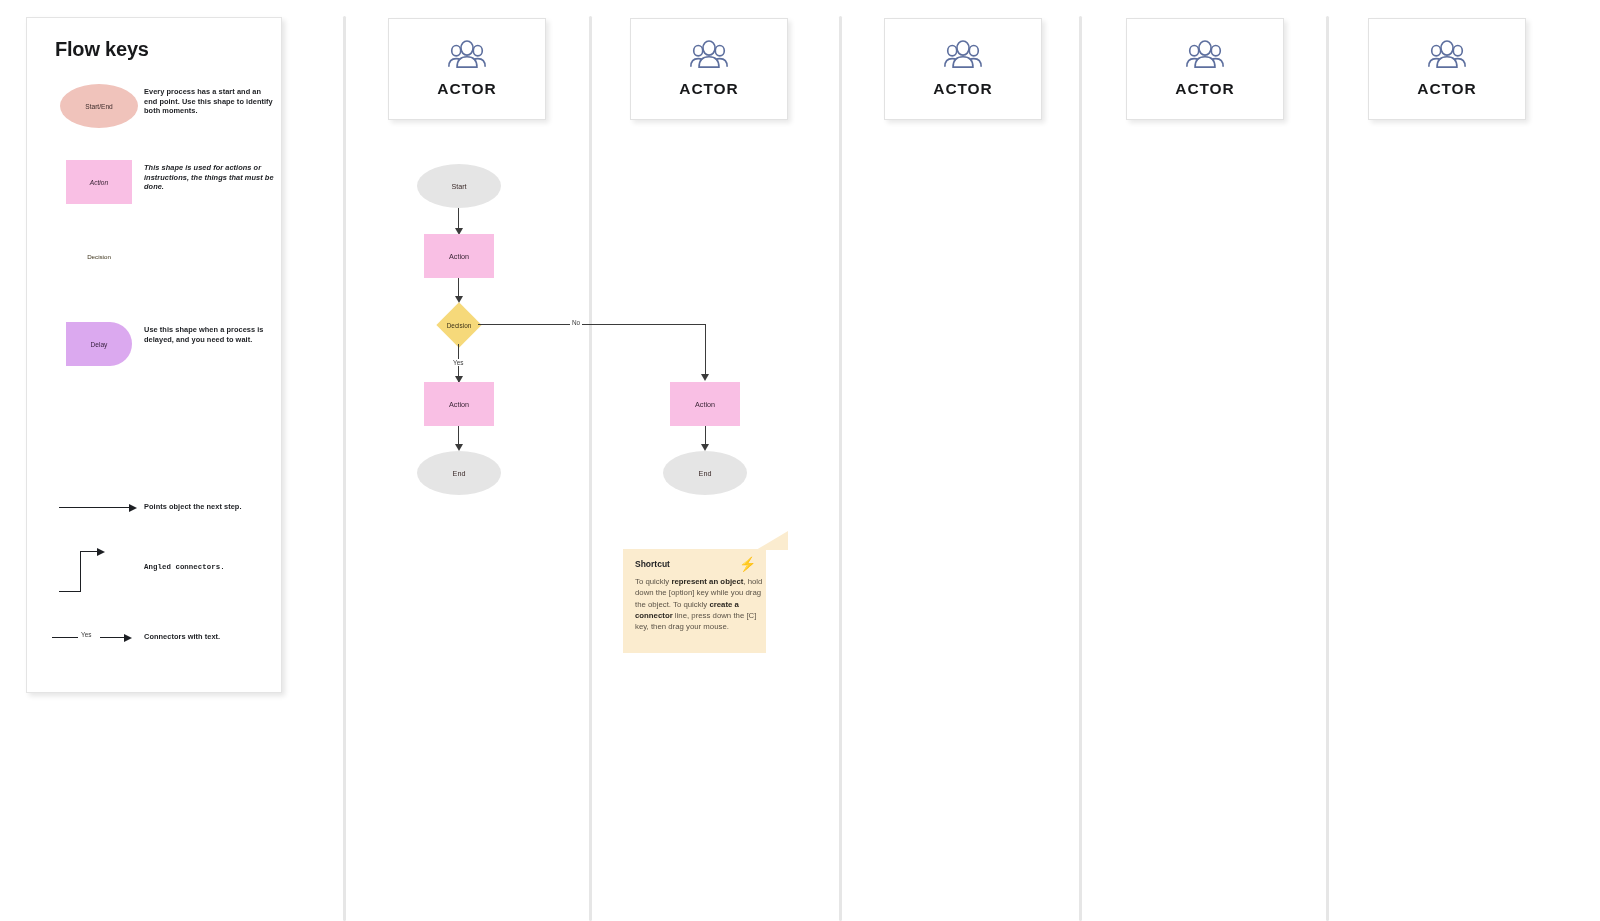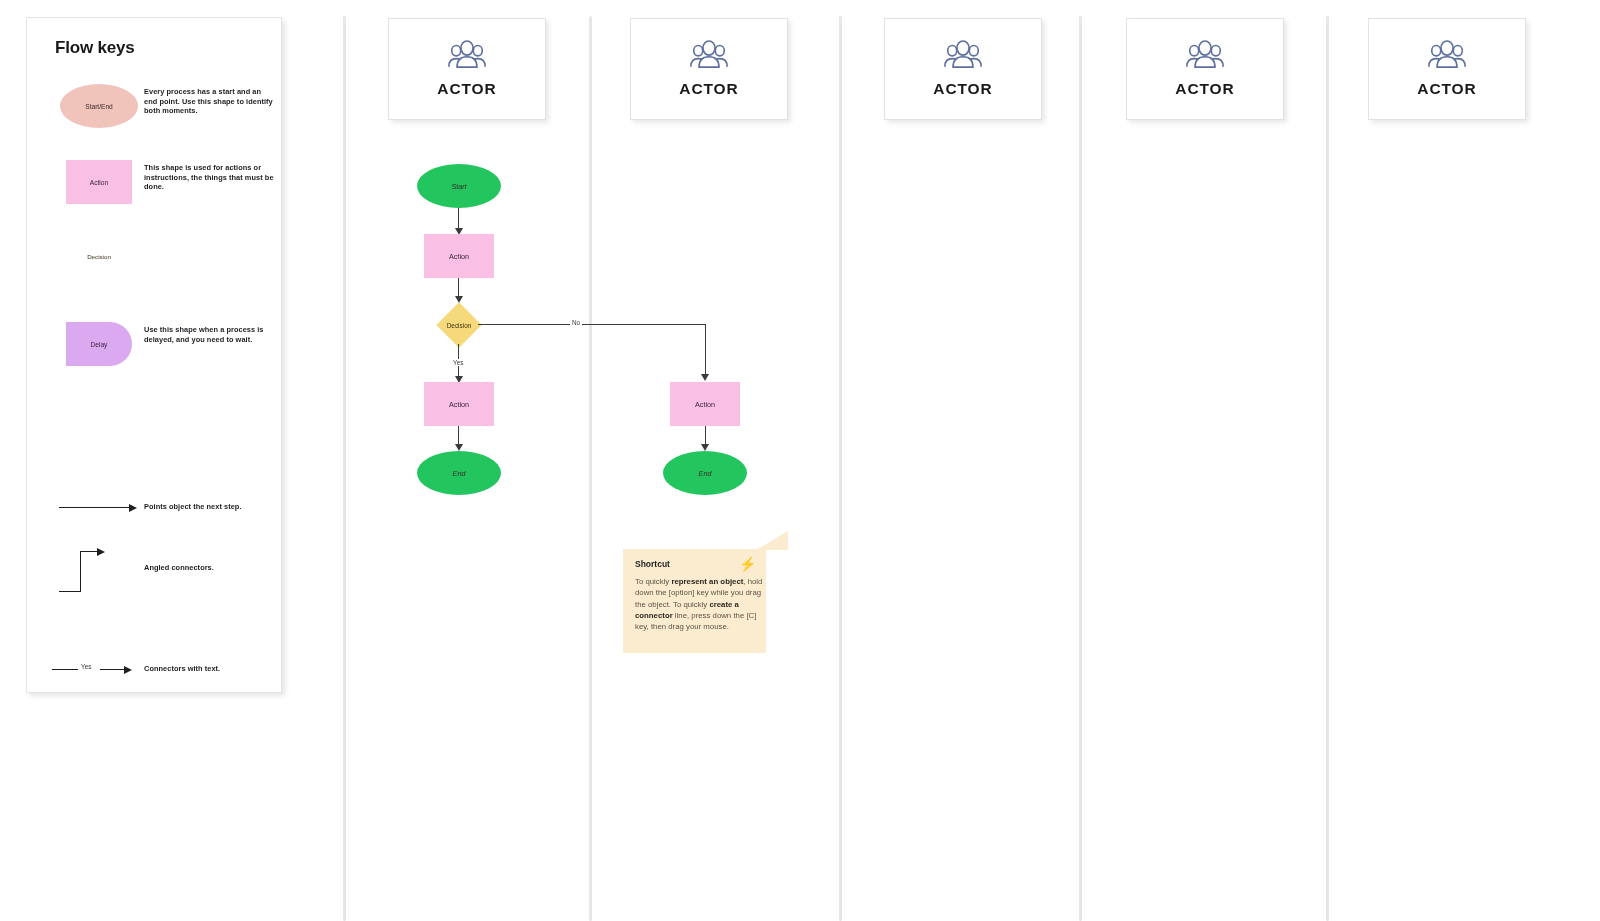--- a/index.html
+++ b/index.html
@@ -38,7 +38,7 @@
   #legend-title {
     position: absolute;
     left: 28px; top: 20px;
-    font-size: 17px;
+    font-size: 20px;
     font-weight: bold;
     color: #18191b;
     letter-spacing: -0.2px;

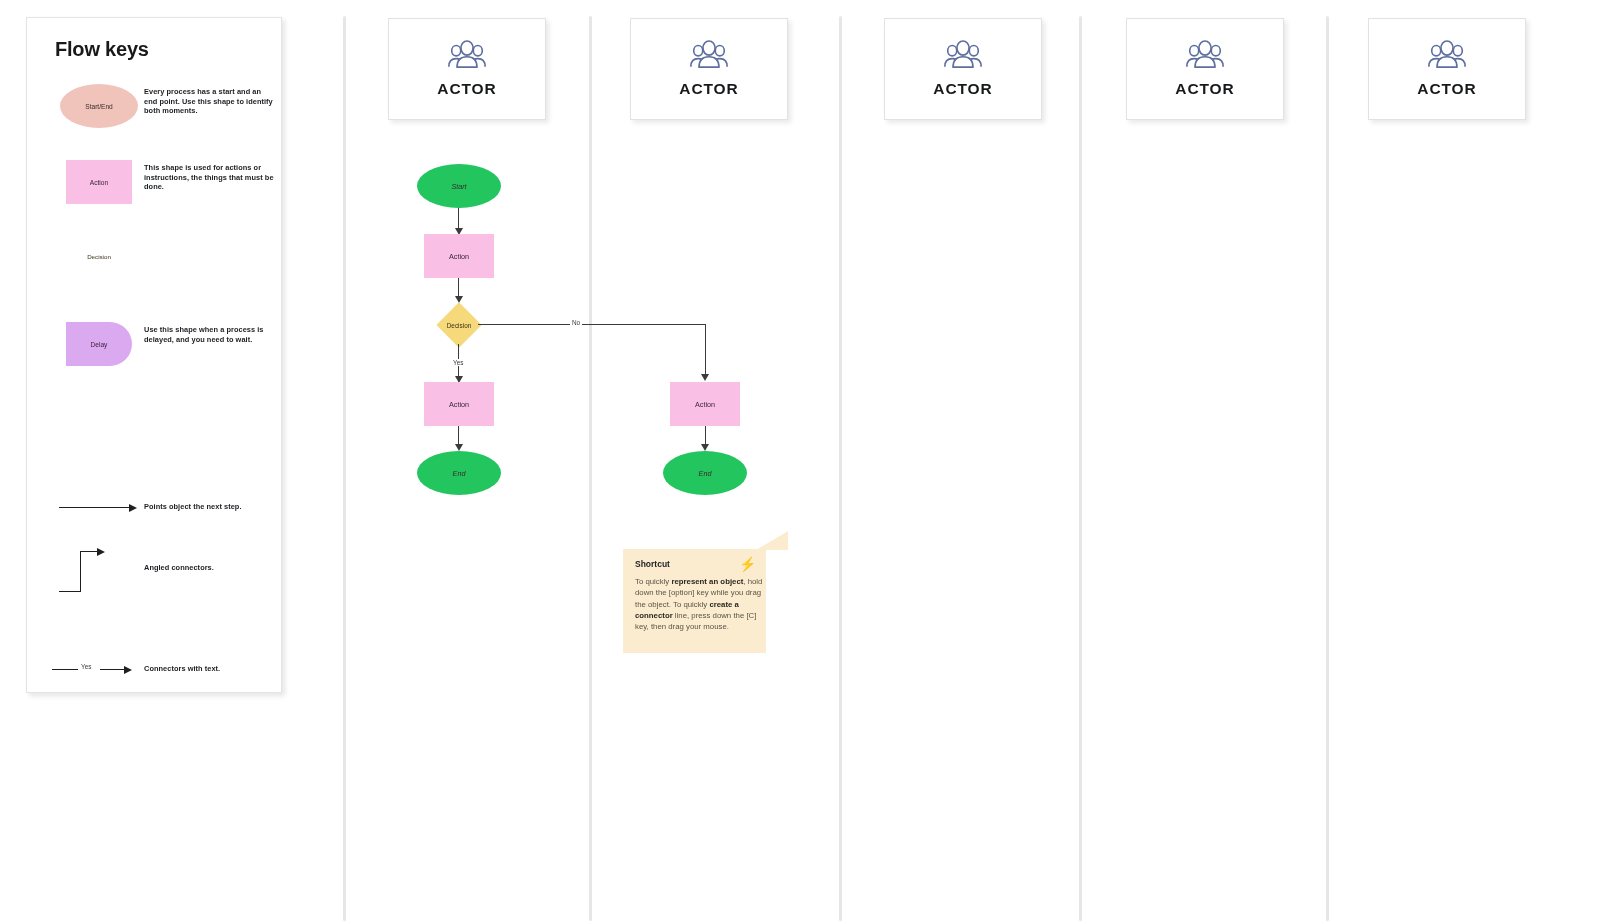--- a/index.html
+++ b/index.html
@@ -306,7 +306,7 @@
       <div class="legend-desc" style="top:11px;">Every process has a start and an end point. Use this shape to identify both moments.</div>
     </div>
 
-    <div class="legend-row" style="top:134px; height:60px;">
+    <div class="legend-row" style="top:134px; height:60px;font-style:italic;">
       <div class="legend-shape-cell" style="top:0px; height:60px;">
         <div class="shp-action">
           <span>Action</span>

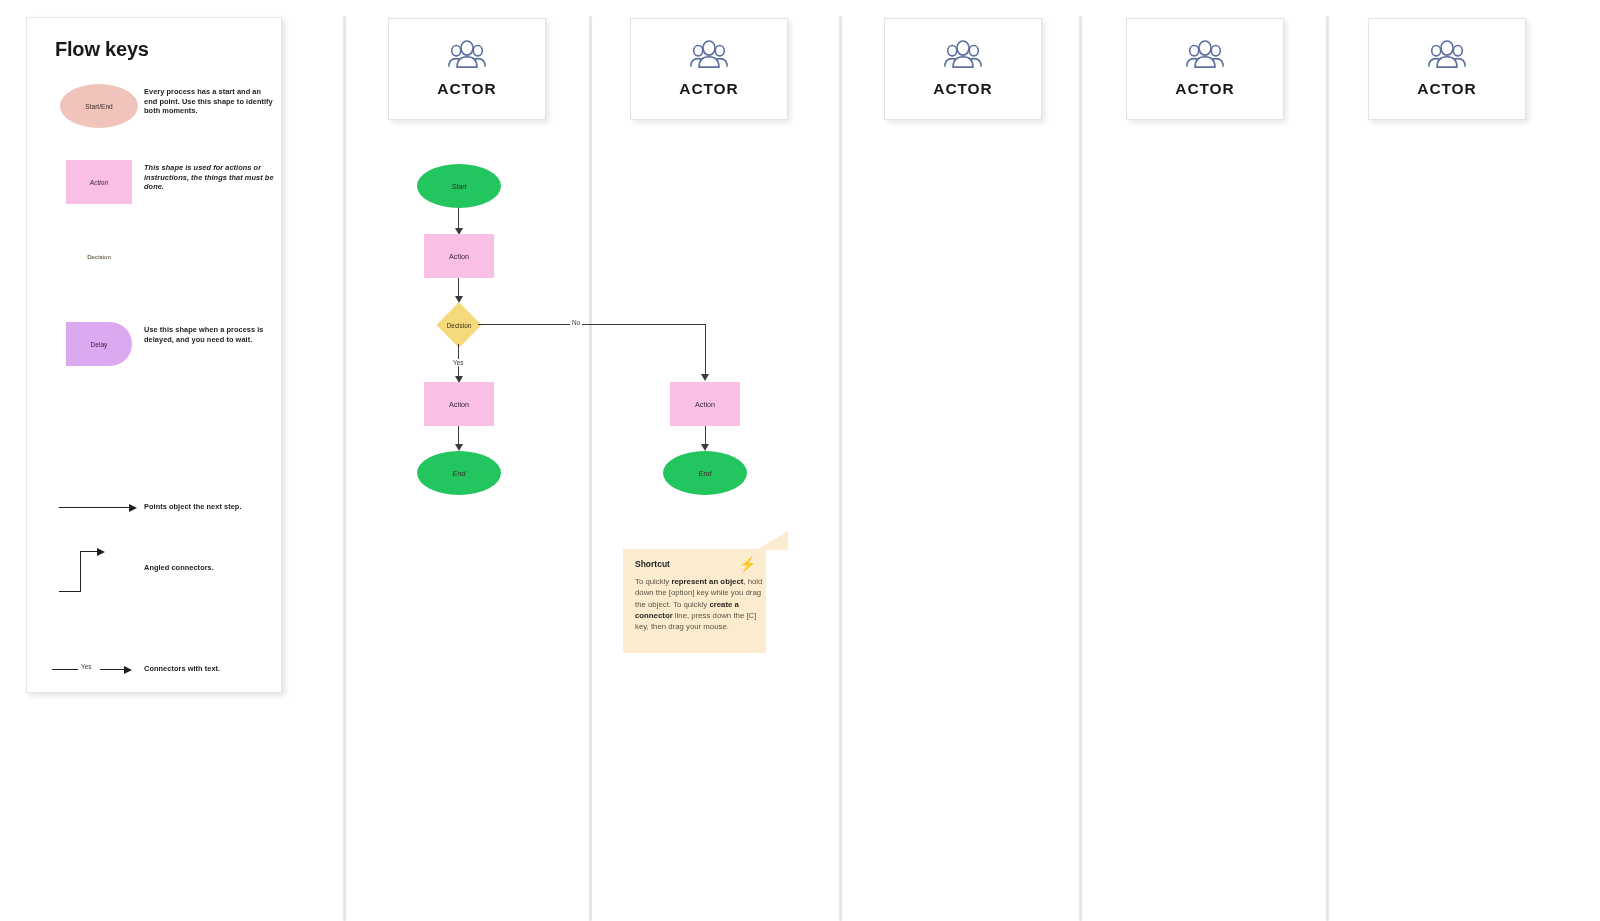--- a/index.html
+++ b/index.html
@@ -190,9 +190,8 @@
   .node-start, .node-end {
     width: 84px; height: 44px;
     border-radius: 50%;
-    background: #22c55e;
+    background: #e5e5e5;
     color: #3c2b2a;
-    font-style: italic;
   }
   .node-action {
     width: 70px; height: 44px;

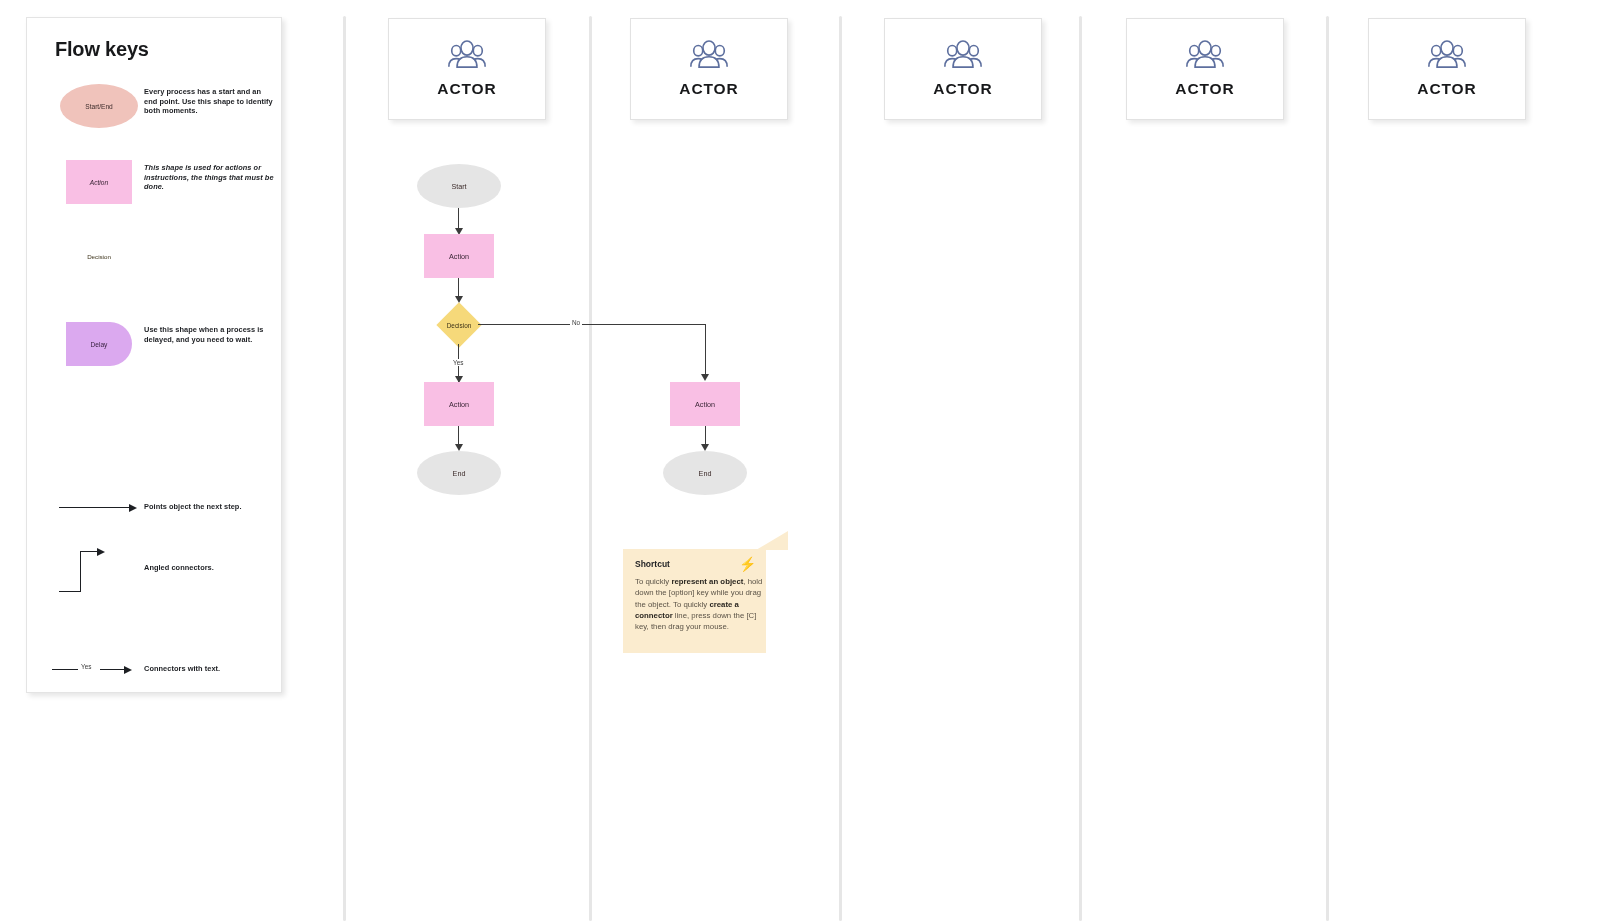--- a/index.html
+++ b/index.html
@@ -343,7 +343,7 @@
       <div class="legend-desc" style="top:14px;">Points object the next step.</div>
     </div>
 
-    <div class="legend-row" style="top:518px; height:66px;">
+    <div class="legend-row" style="top:518px; height:66px;font-family:Liberation Mono, monospace;">
       <div class="legend-shape-cell" style="top:0px; height:66px;">
         <div class="conn-angled">
           <div class="h-bot"></div>

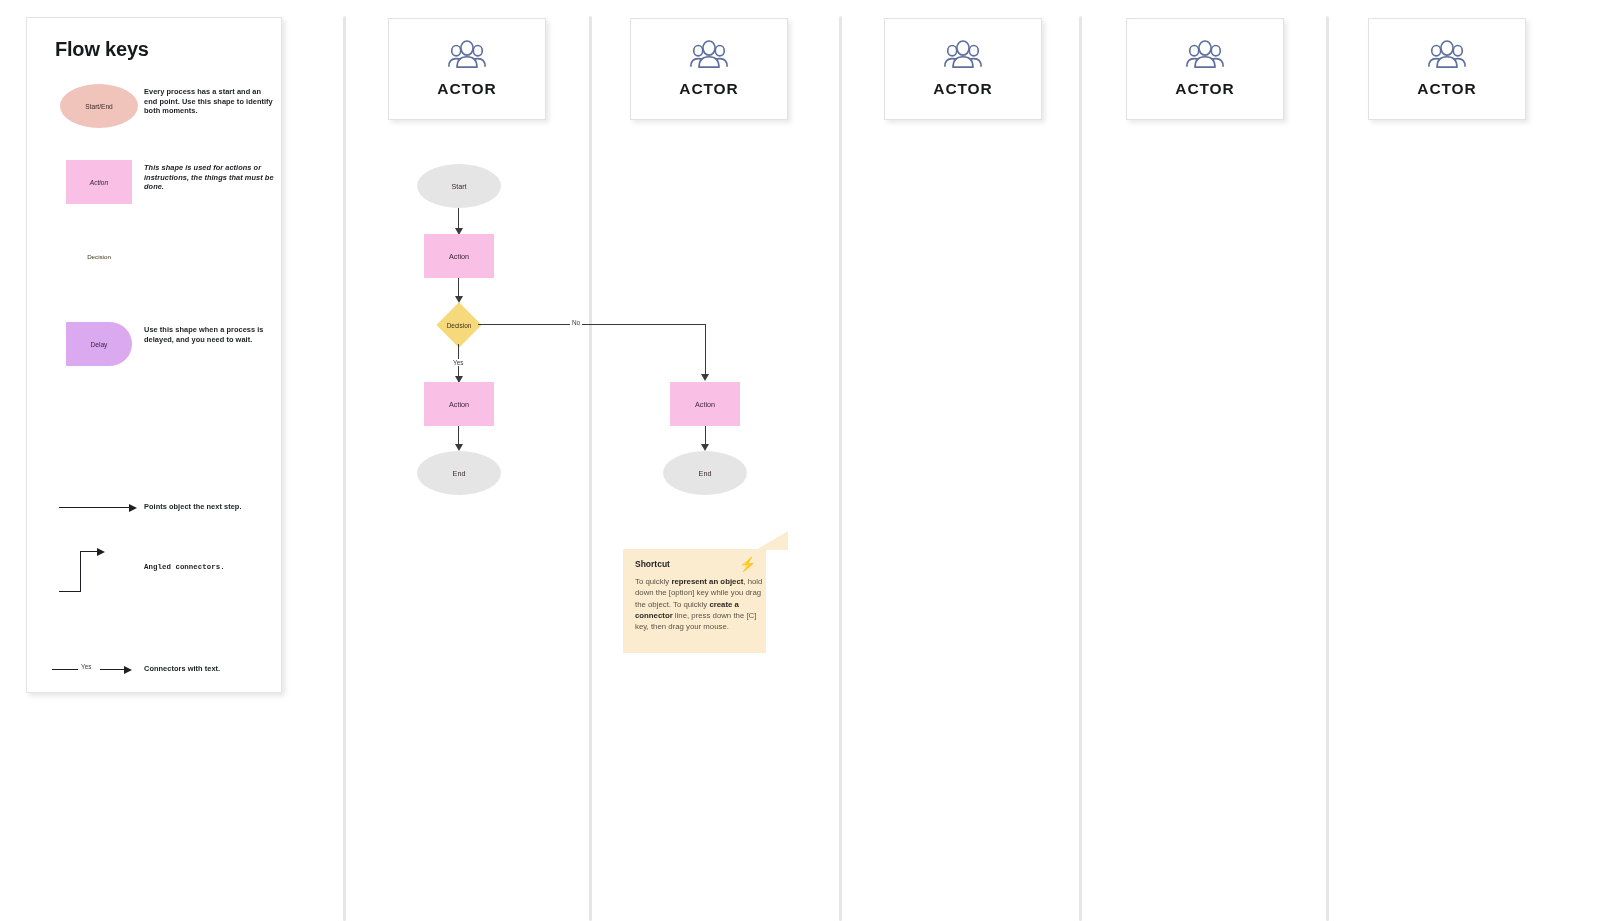--- a/index.html
+++ b/index.html
@@ -355,7 +355,7 @@
       <div class="legend-desc" style="top:27px;">Angled connectors.</div>
     </div>
 
-    <div class="legend-row" style="top:632px; height:40px;">
+    <div class="legend-row" style="top:600px; height:40px;">
       <div class="legend-shape-cell" style="top:0px; height:40px; left:18px;">
         <div class="conn-text">
           <div class="l1"></div>

